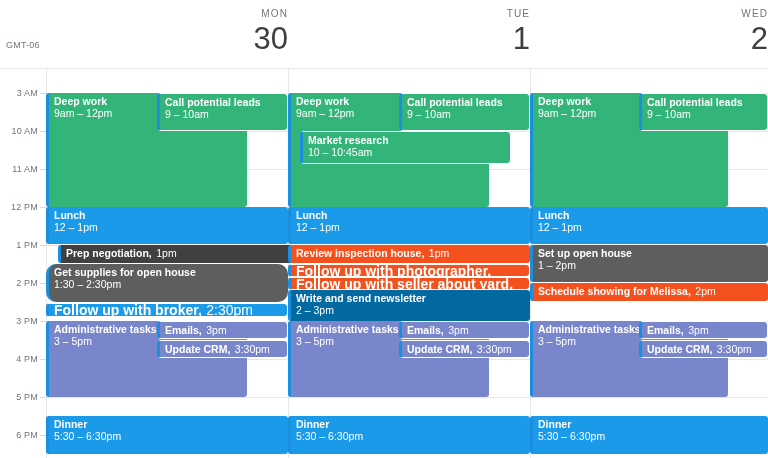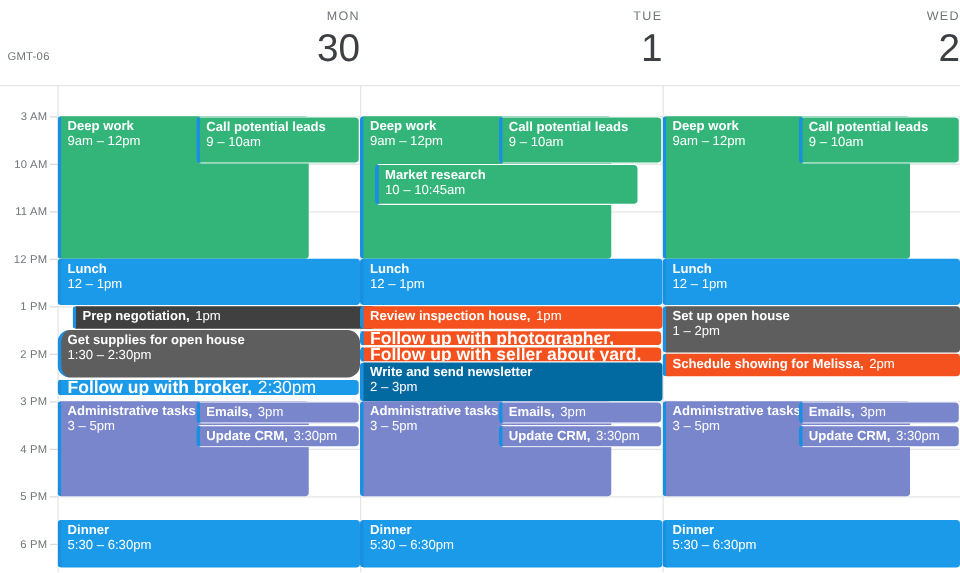--- a/index.html
+++ b/index.html
@@ -145,7 +145,7 @@
       <span class="ttl">Get supplies for open house</span>
       <span class="tm">1:30 – 2:30pm</span>
     </div>
-    <div class="ev oneline chip tiny" style="left:46px;top:235px;width:242px;height:14px;background:#1a9ae8;">
+    <div class="ev oneline chip tiny" style="left:46px;top:235px;width:242px;height:14px;background:#1a9ae8;text-decoration:underline;">
       <span class="ttl">Follow up with broker,</span>
       <span class="tm"> 2:30pm</span>
     </div>

